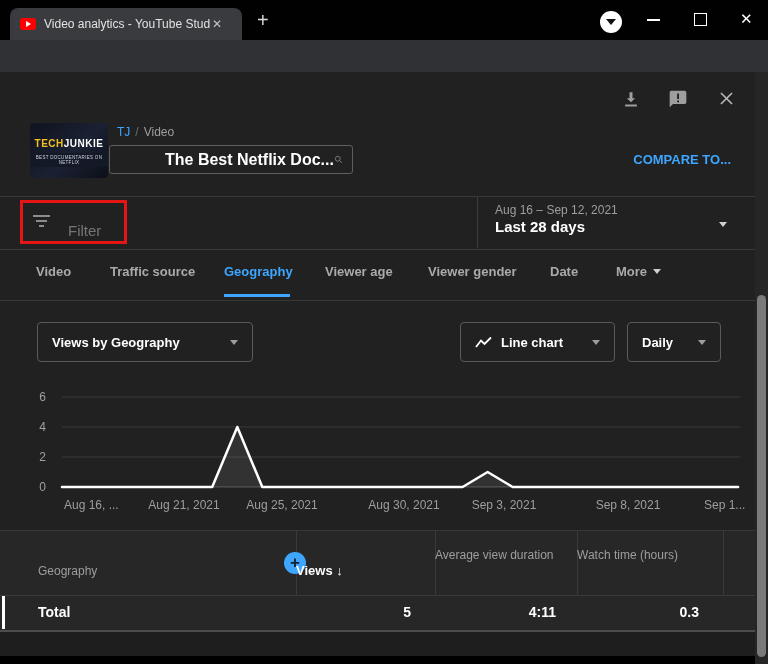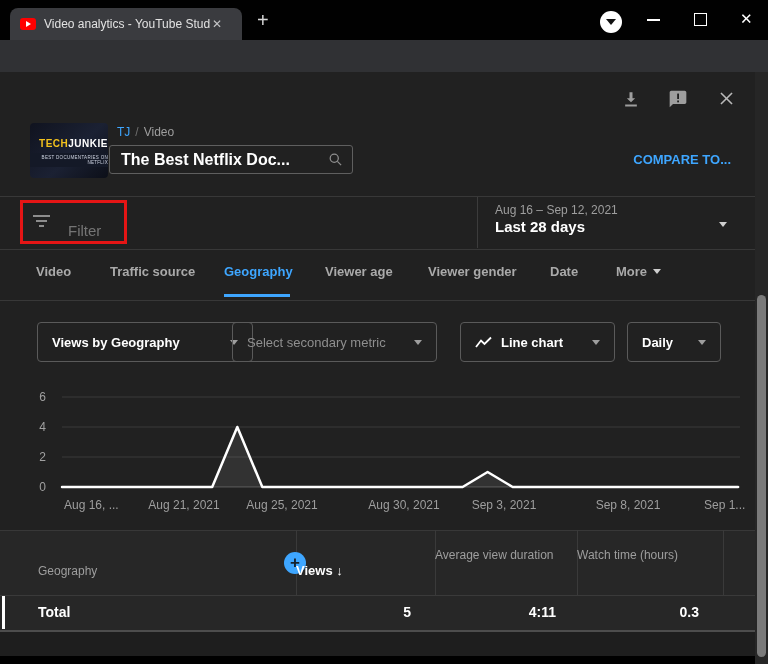--- a/index.html
+++ b/index.html
@@ -38,7 +38,7 @@
   #content{position:absolute;left:0;top:72px;width:768px;height:592px;background:#212121;}
   .icon-btn{position:absolute;top:17px;}
   .thumb{position:absolute;left:30px;top:51px;width:78px;height:55px;border-radius:4px;overflow:hidden;
-    background:linear-gradient(135deg,#10131f 0%,#1b2133 55%,#0c0f18 100%);text-align:right;}
+    background:linear-gradient(135deg,#10131f 0%,#1b2133 55%,#0c0f18 100%);text-align:center;}
   .thumb .l1{margin-top:15px;font-size:10px;font-weight:bold;letter-spacing:.5px;}
   .thumb .l1 .a{color:#f2c11d;} .thumb .l1 .b{color:#fff;}
   .thumb .l2{margin-top:4px;font-size:4.5px;color:#cfd4e2;background:#141927;padding:2px 0;letter-spacing:.3px;}

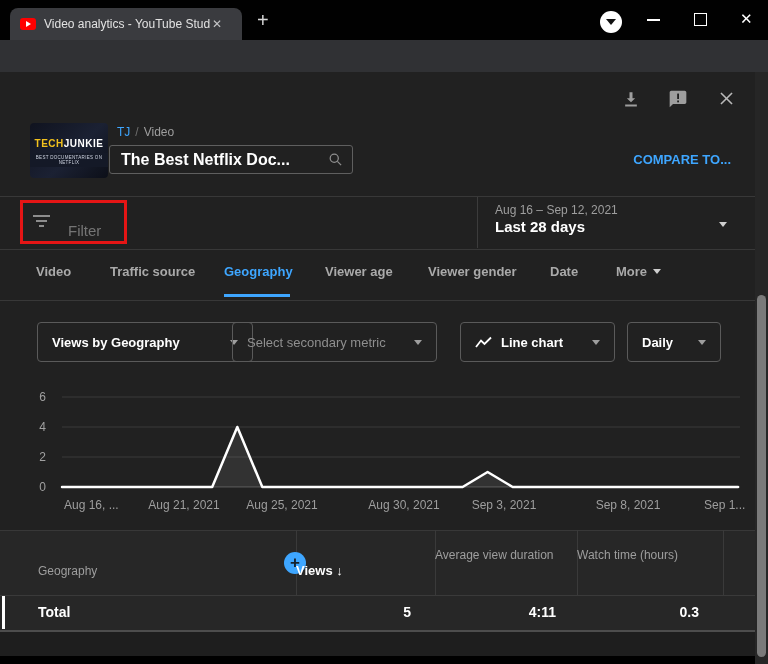--- a/index.html
+++ b/index.html
@@ -45,7 +45,7 @@
   .crumb{position:absolute;left:117px;top:53px;font-size:12px;}
   .crumb .ch{color:var(--accent-blue,#3ea6ff);} .crumb .sep{color:#6f6f6f;padding:0 5px;} .crumb .sec{color:#9e9e9e;}
   .titlebox{position:absolute;left:109px;top:73px;width:244px;height:29px;border:1px solid #5f5f5f;border-radius:3px;
-    box-sizing:border-box;display:flex;align-items:center;}
+    box-sizing:border-box;display:flex;align-items:center;padding-left:44px;}
   .titlebox .t{color:#fff;font-size:16px;font-weight:bold;margin-left:11px;white-space:nowrap;}
   .titlebox svg{margin-left:auto;margin-right:9px;}
   .compare{position:absolute;right:37px;top:80px;color:var(--accent-blue,#3ea6ff);font-size:13px;font-weight:bold;}

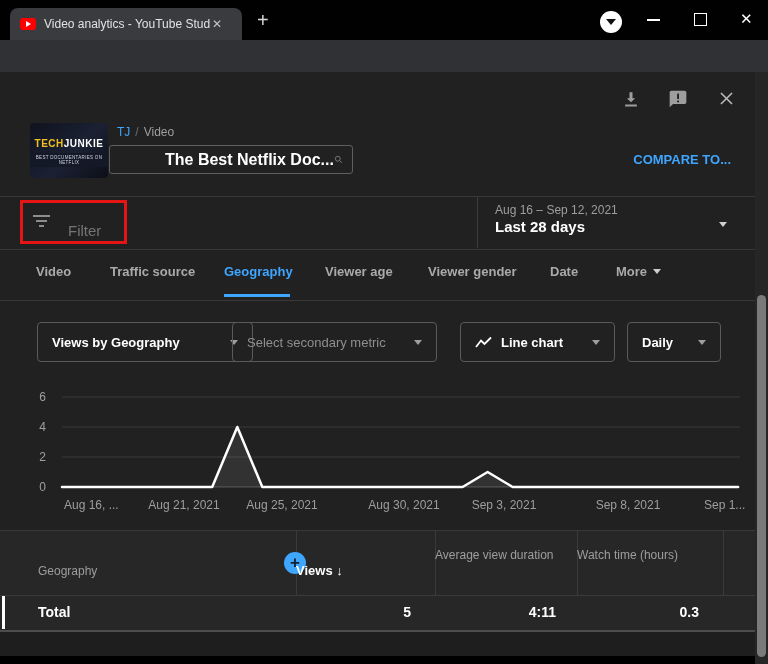--- a/index.html
+++ b/index.html
@@ -219,10 +219,6 @@
         <span>Views by Geography</span>
         <span class="caret"></span>
       </div>
-    <div class="ctl muted" style="left:232px;width:205px">
-        <span>Select secondary metric</span>
-        <span class="caret"></span>
-      </div>
     <div class="ctl" style="left:460px;width:155px">
       <svg width="18" height="13" viewBox="0 0 18 13">
           <polyline points="1,11 6,4.5 9.5,8 16,1.5" stroke="#fff" stroke-width="1.8" fill="none"></polyline>

